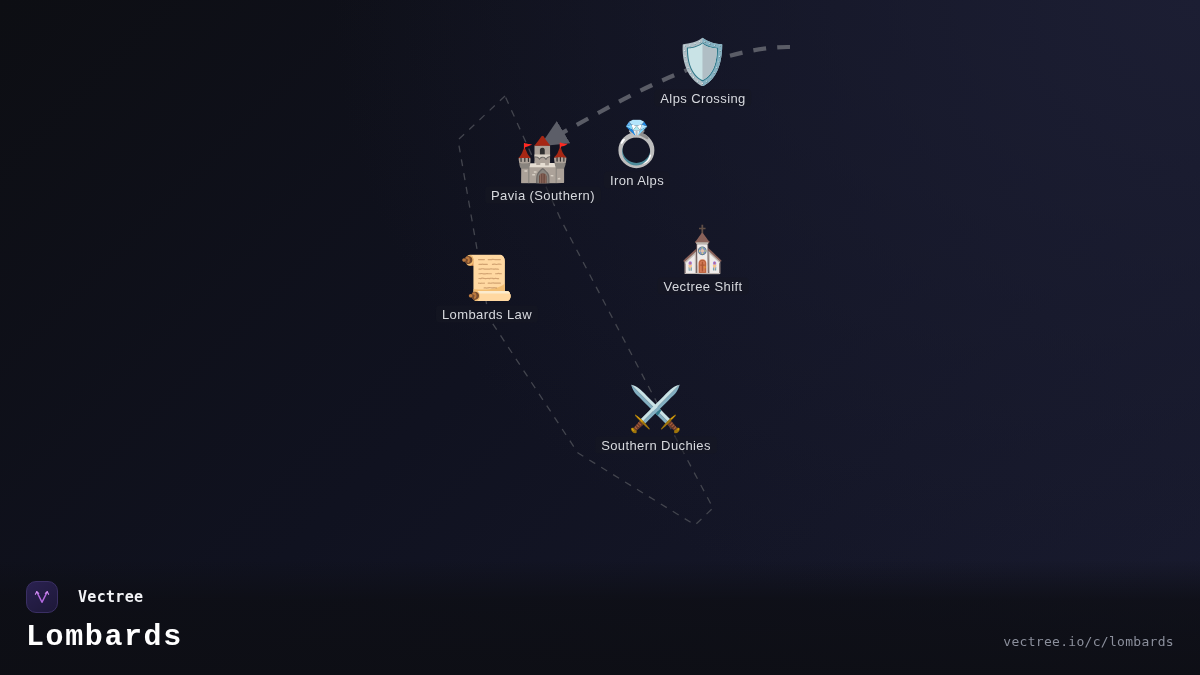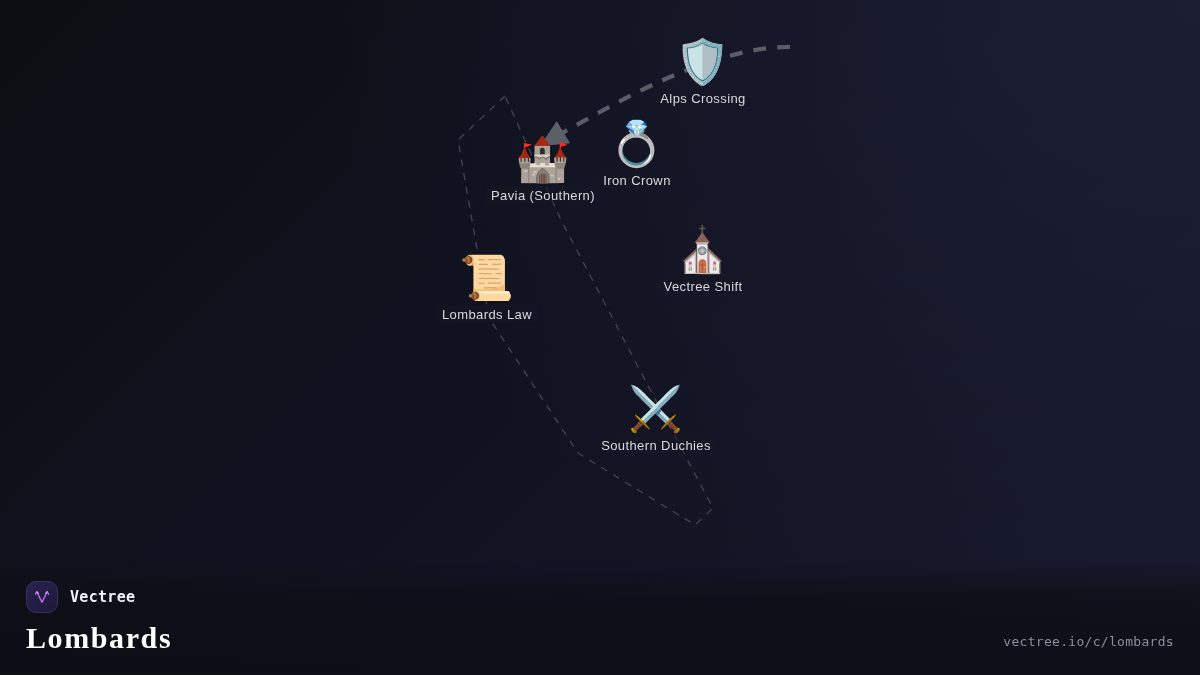--- a/index.html
+++ b/index.html
@@ -129,7 +129,7 @@
 
   <div class="node" style="left:637px; top:153px;">
     <div class="node-icon">💍</div>
-    <div class="node-label">Iron Crown</div>
+    <div class="node-label">Iron Alps</div>
   </div>
 
   <div class="node" style="left:703px; top:259px;">

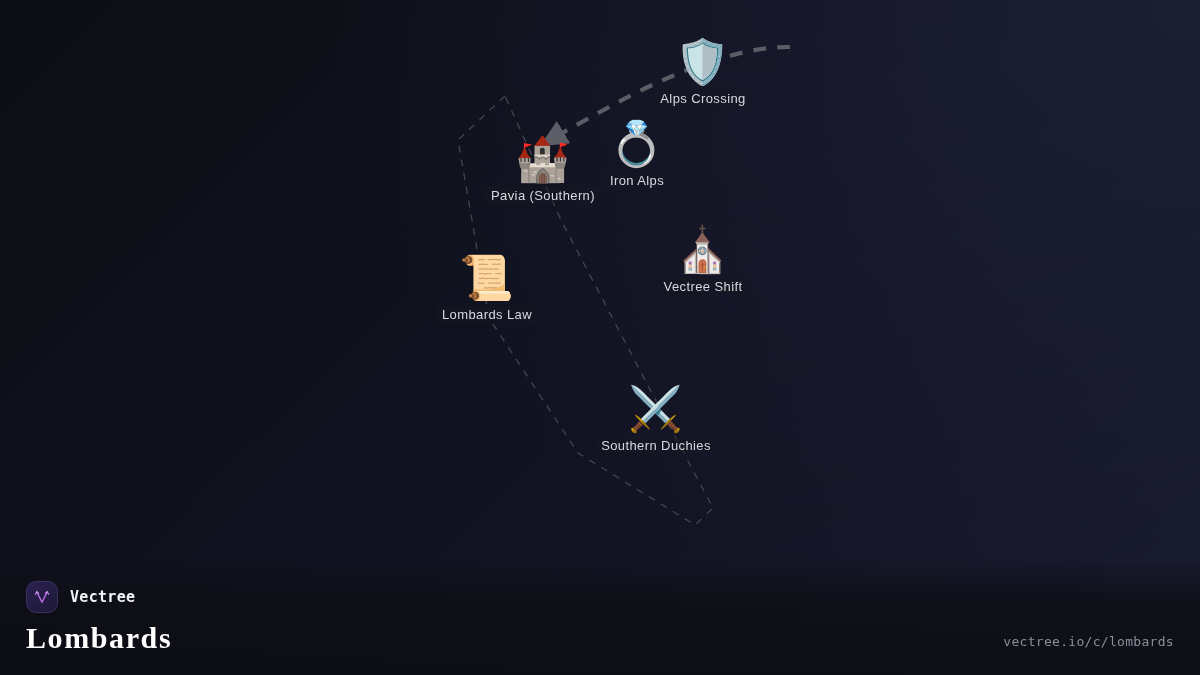--- a/index.html
+++ b/index.html
@@ -68,7 +68,7 @@
     pointer-events:auto;
   }
   #brand-block { display:flex; flex-direction:column; gap:9px; }
-  #brand-row { display:flex; align-items:center; gap:12px; }
+  #brand-row { display:flex; align-items:center; gap:20px; }
   #logo-mark {
     width:32px; height:32px;
     border-radius:10px;

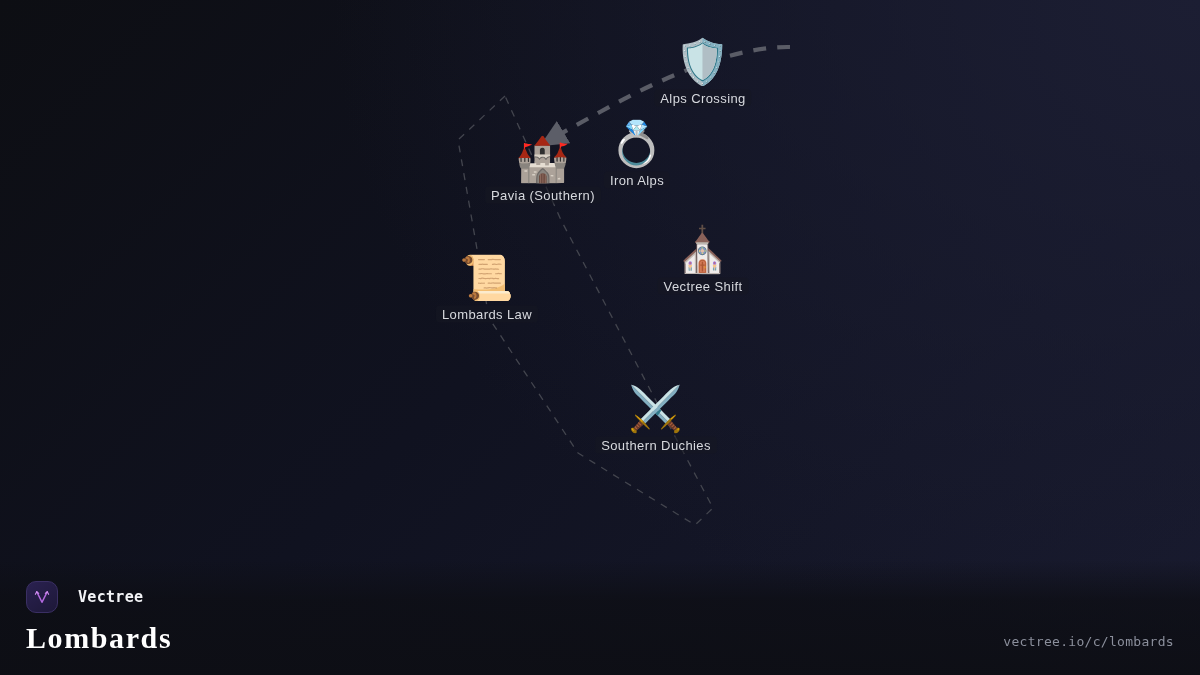--- a/index.html
+++ b/index.html
@@ -84,7 +84,7 @@
     letter-spacing:0.3px;
   }
   #page-title {
-    font-family:Liberation Serif, serif;
+    font-family:Liberation Mono, monospace;
     font-size:30px;
     font-weight:bold;
     color:#ffffff;

